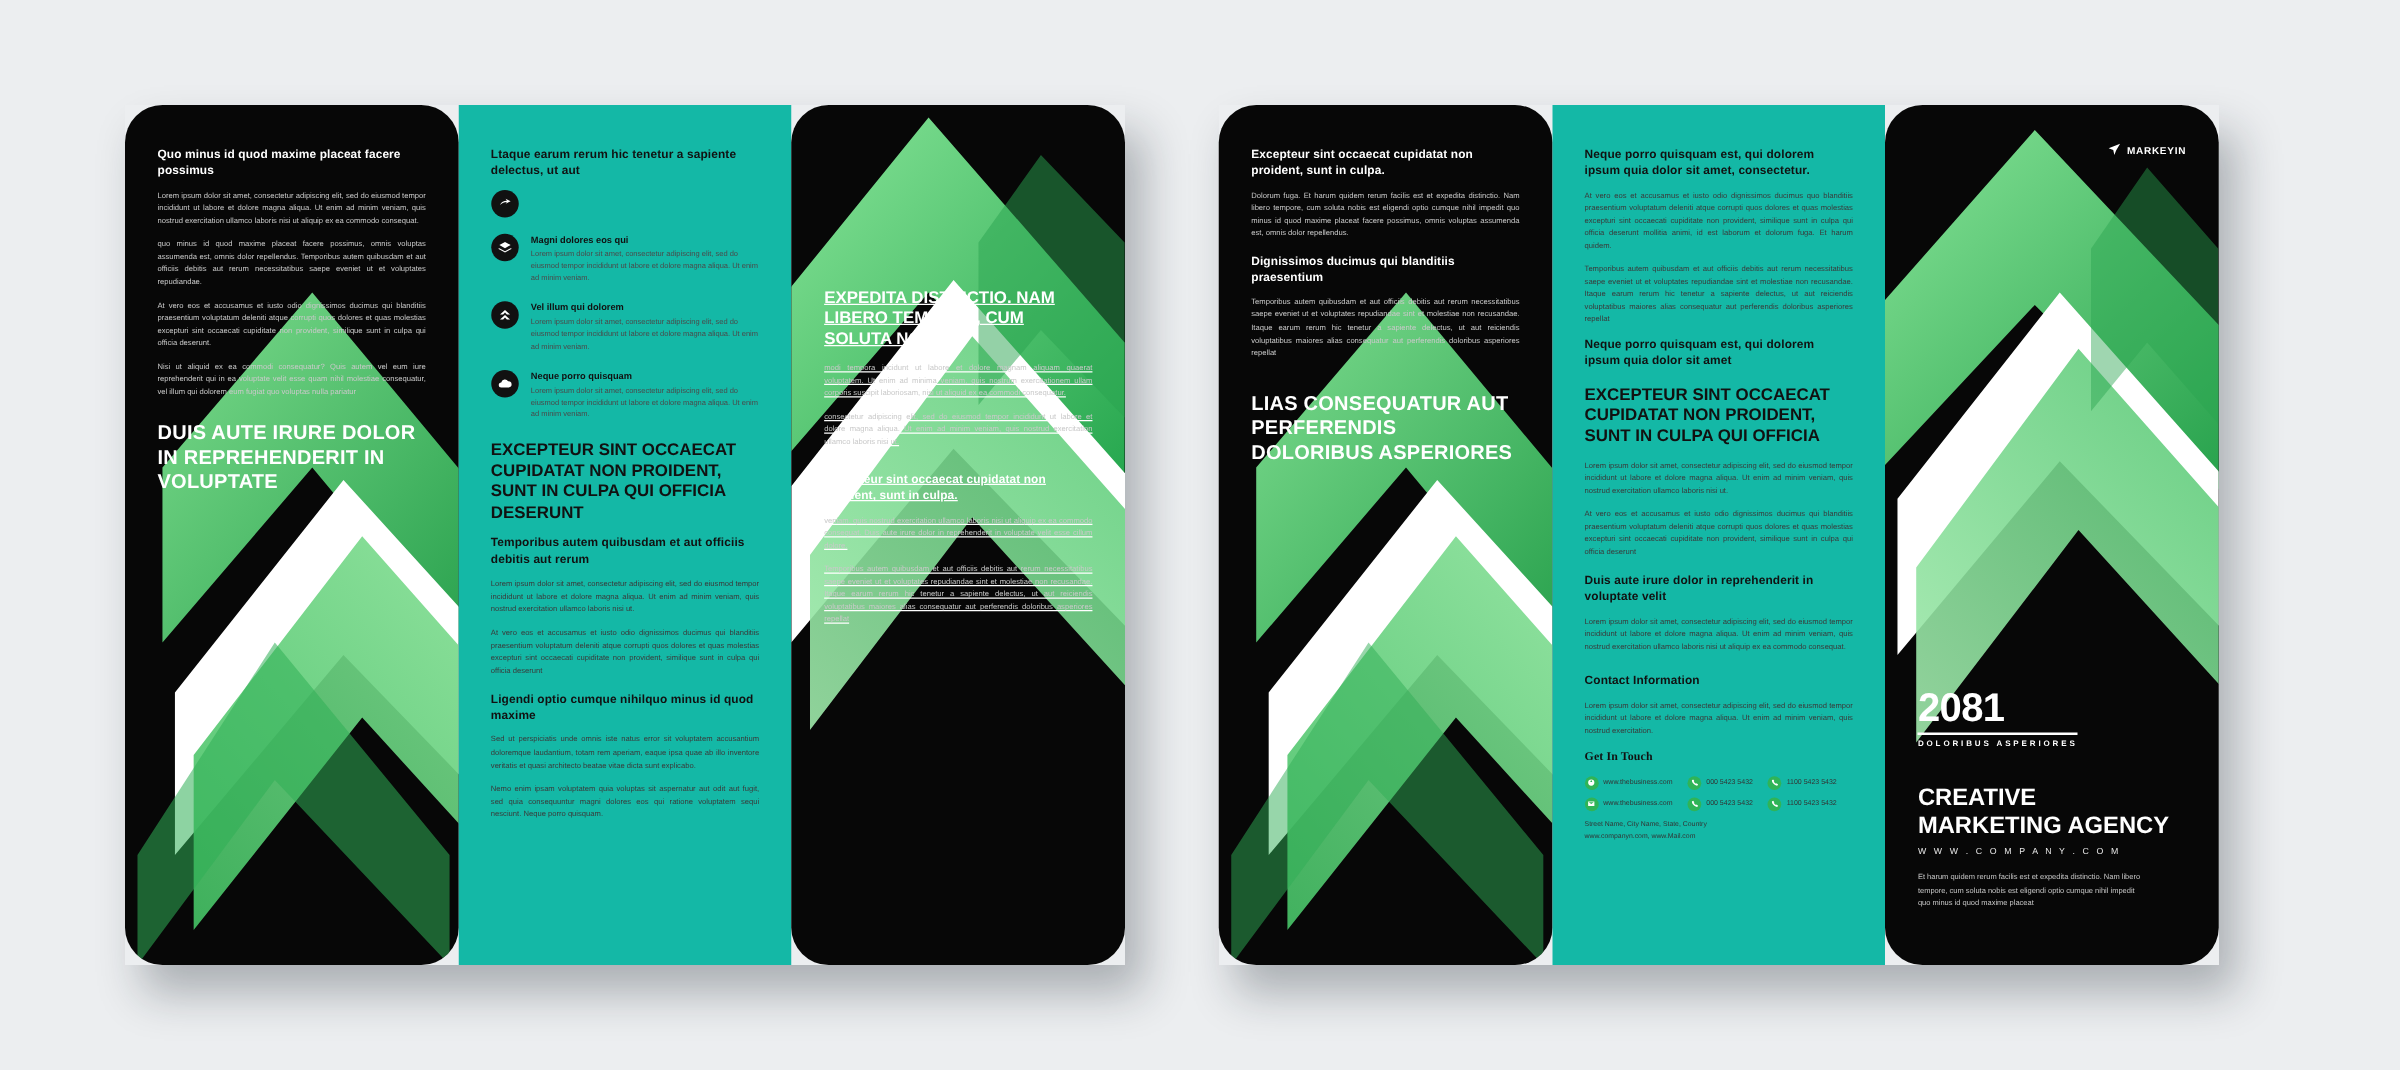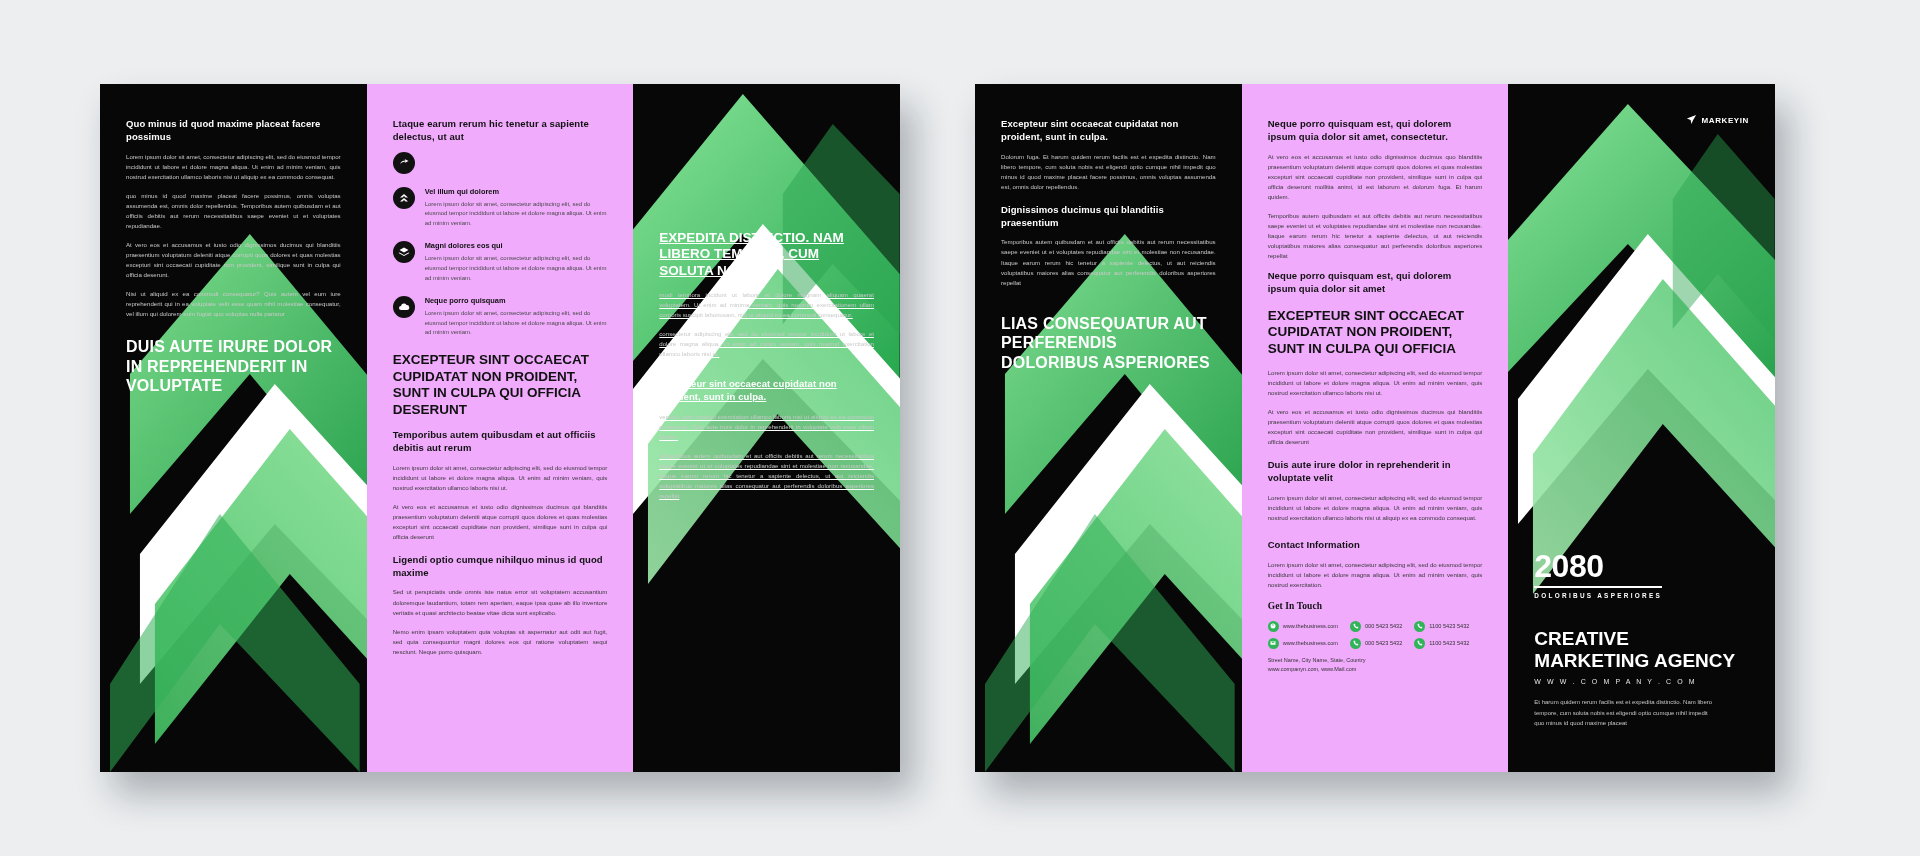--- a/index.html
+++ b/index.html
@@ -28,7 +28,7 @@
     overflow:hidden;
     box-sizing:border-box;
   }
-  .panel.dark{background:#070707;color:#fff;}
+  .panel.dark{background:#070707;color:#fff;border-radius:30px;}
   .panel.light{background:#f0abfc;color:#111;}
   .p-w{width:33.333%;}
 

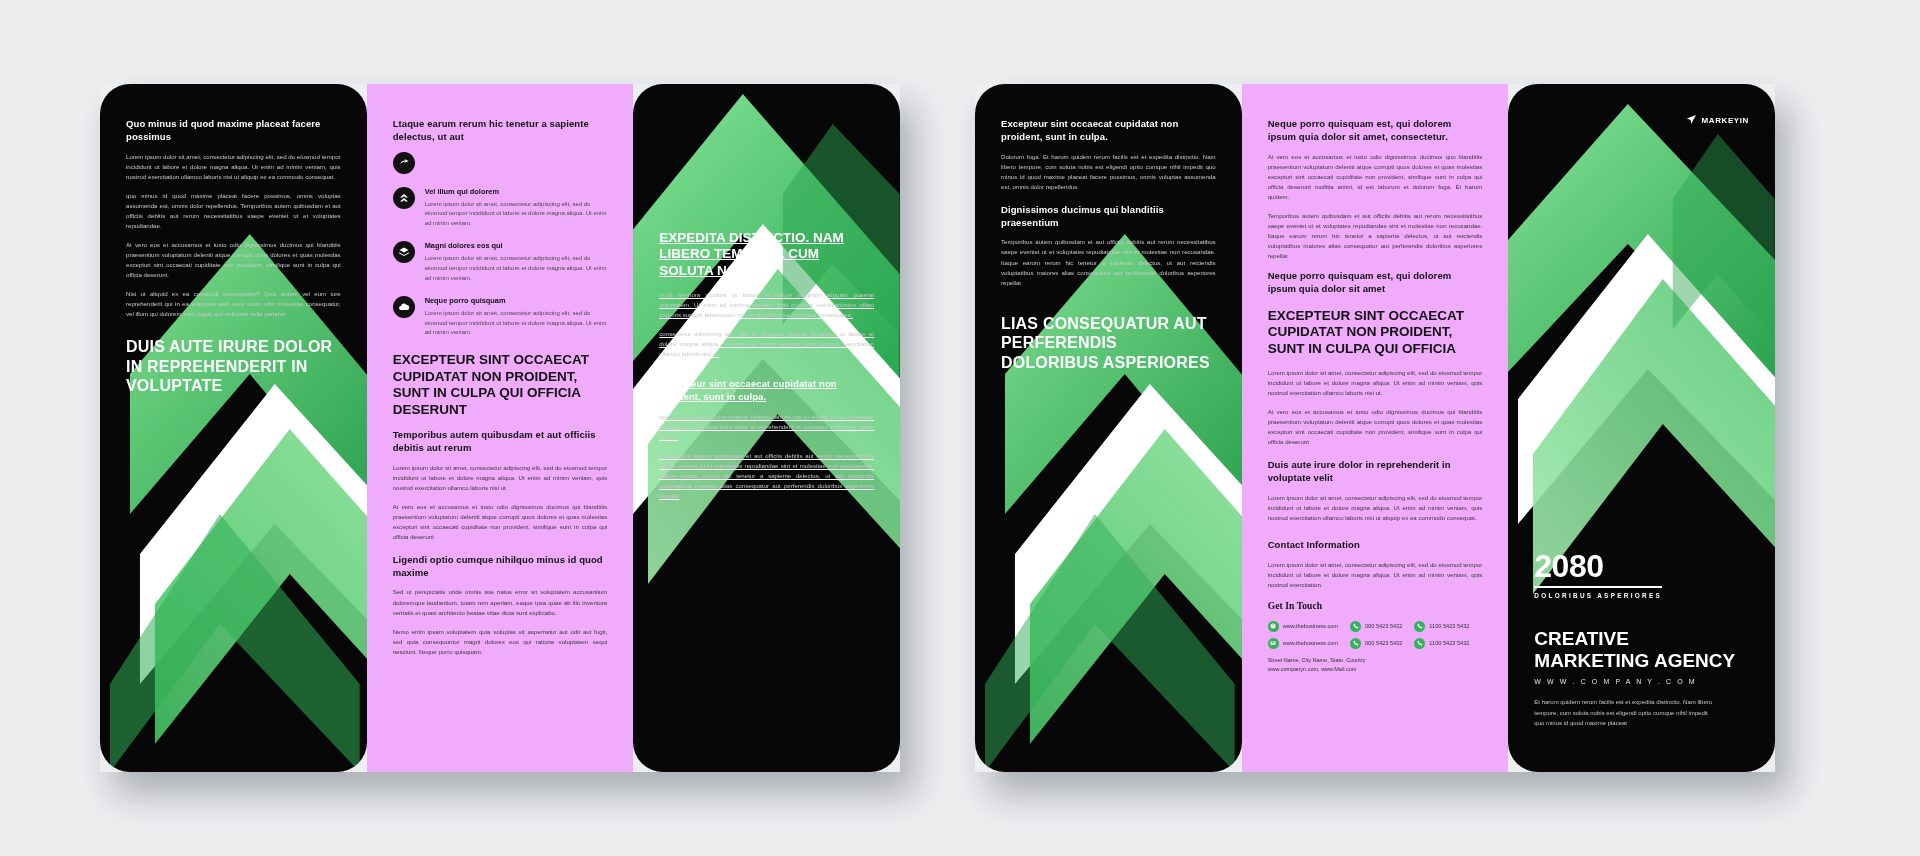--- a/index.html
+++ b/index.html
@@ -29,7 +29,7 @@
     box-sizing:border-box;
   }
   .panel.dark{background:#070707;color:#fff;border-radius:30px;}
-  .panel.light{background:#f0abfc;color:#111;}
+  .panel.light{background:#14b8a6;color:#111;}
   .p-w{width:33.333%;}
 
   

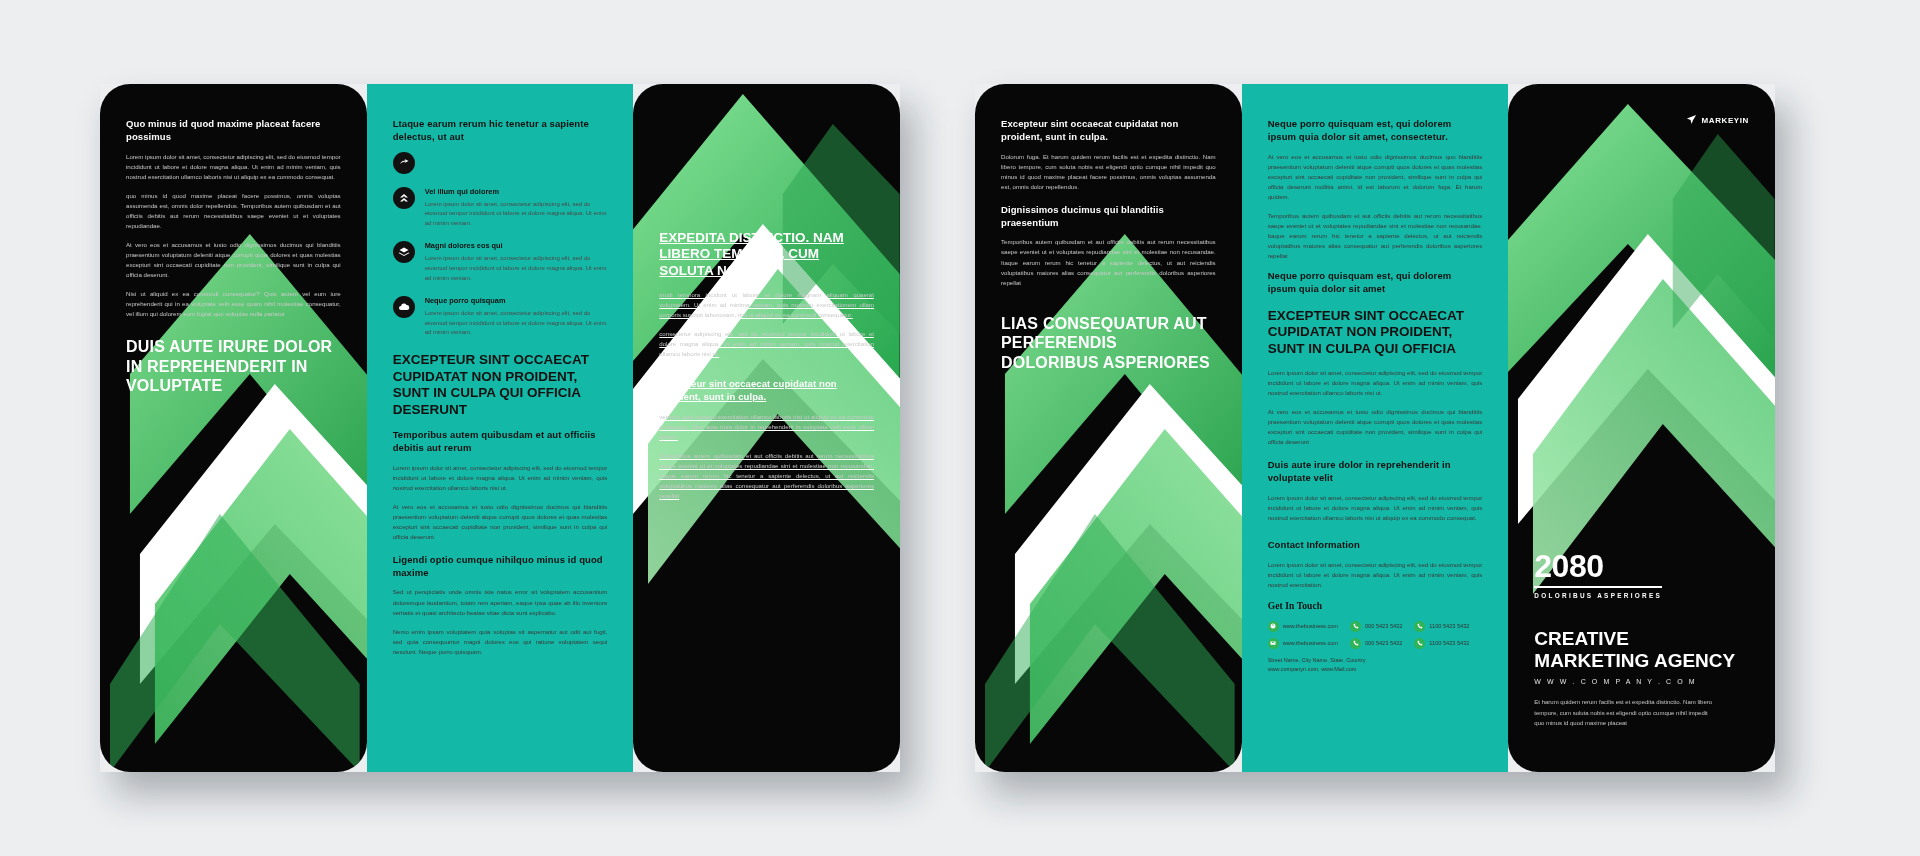--- a/index.html
+++ b/index.html
@@ -150,23 +150,23 @@
         <div class="ico-row">
           <span class="ico">
             <svg viewBox="0 0 24 24">
+                <path d="M12 3l9 5-9 5-9-5zM3 13l9 5 9-5 2 1-11 6L1 14z"></path>
+              </svg>
+          </span>
+          <div class="ico-txt">
+            <p class="t">Magni dolores eos qui</p>
+            <p class="d">Lorem ipsum dolor sit amet, consectetur adipiscing elit, sed do eiusmod tempor incididunt ut labore et dolore magna aliqua. Ut enim ad minim veniam.</p>
+          </div>
+        </div>
+
+        <div class="ico-row">
+          <span class="ico">
+            <svg viewBox="0 0 24 24">
                 <path d="M12 4l8 7h-5l-3-3-3 3H4zM12 12l8 7h-5l-3-3-3 3H4z"></path>
               </svg>
           </span>
           <div class="ico-txt">
             <p class="t">Vel illum qui dolorem</p>
-            <p class="d">Lorem ipsum dolor sit amet, consectetur adipiscing elit, sed do eiusmod tempor incididunt ut labore et dolore magna aliqua. Ut enim ad minim veniam.</p>
-          </div>
-        </div>
-
-        <div class="ico-row">
-          <span class="ico">
-            <svg viewBox="0 0 24 24">
-                <path d="M12 3l9 5-9 5-9-5zM3 13l9 5 9-5 2 1-11 6L1 14z"></path>
-              </svg>
-          </span>
-          <div class="ico-txt">
-            <p class="t">Magni dolores eos qui</p>
             <p class="d">Lorem ipsum dolor sit amet, consectetur adipiscing elit, sed do eiusmod tempor incididunt ut labore et dolore magna aliqua. Ut enim ad minim veniam.</p>
           </div>
         </div>

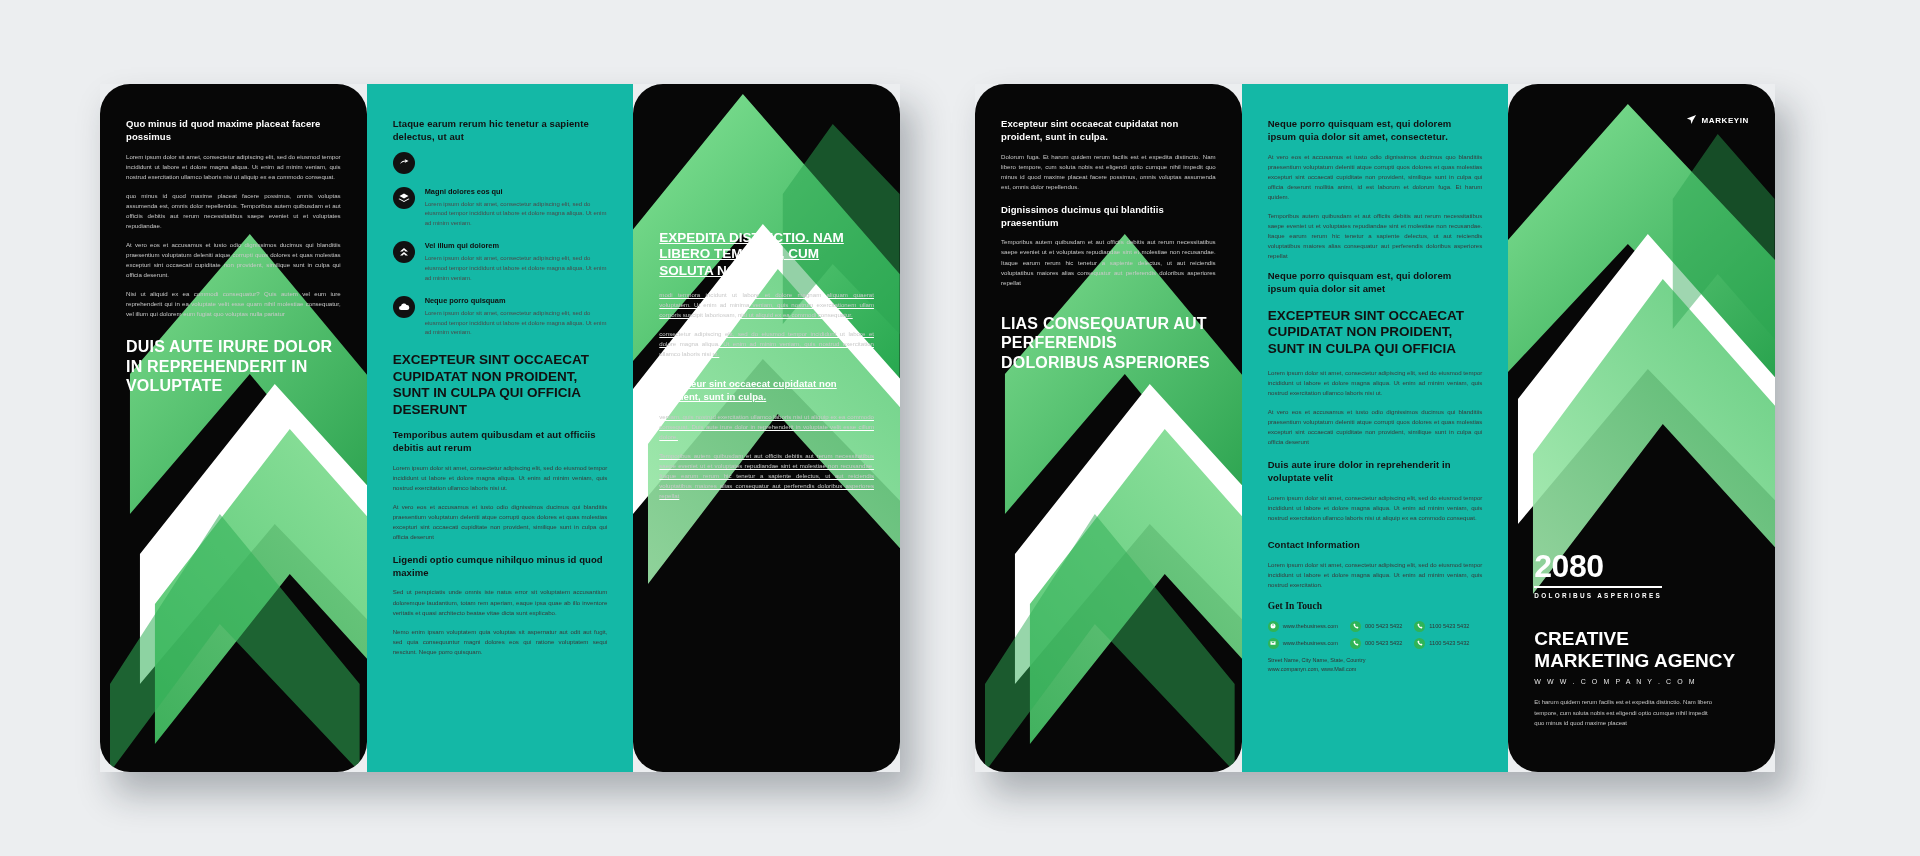--- a/index.html
+++ b/index.html
@@ -355,7 +355,7 @@
       </div>
 
       <div class="bottom-box">
-        <div class="year">2080</div>
+        <div class="year">2081</div>
         <div class="year-sub">DOLORIBUS ASPERIORES</div>
         <div class="cover-title">CREATIVE MARKETING AGENCY</div>
         <div class="cover-url">W W W . C O M P A N Y . C O M</div>

